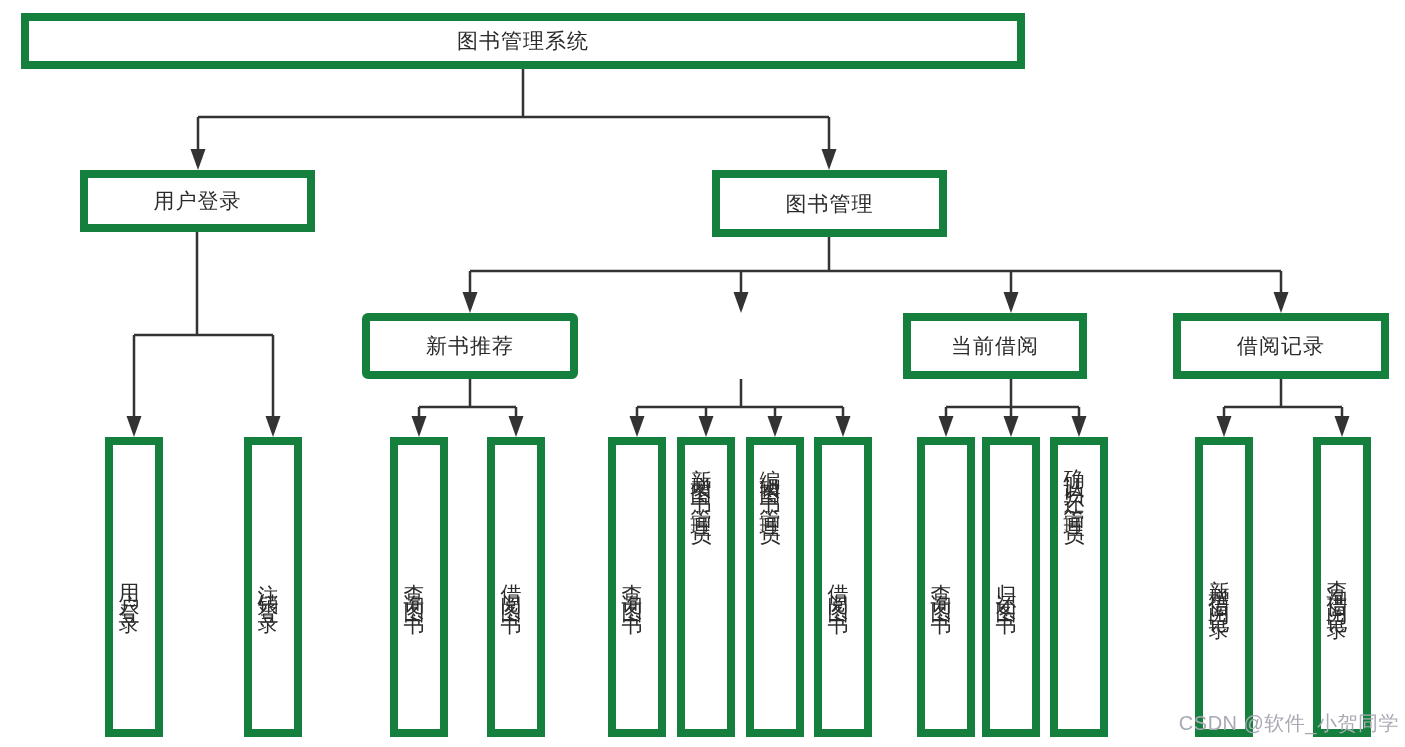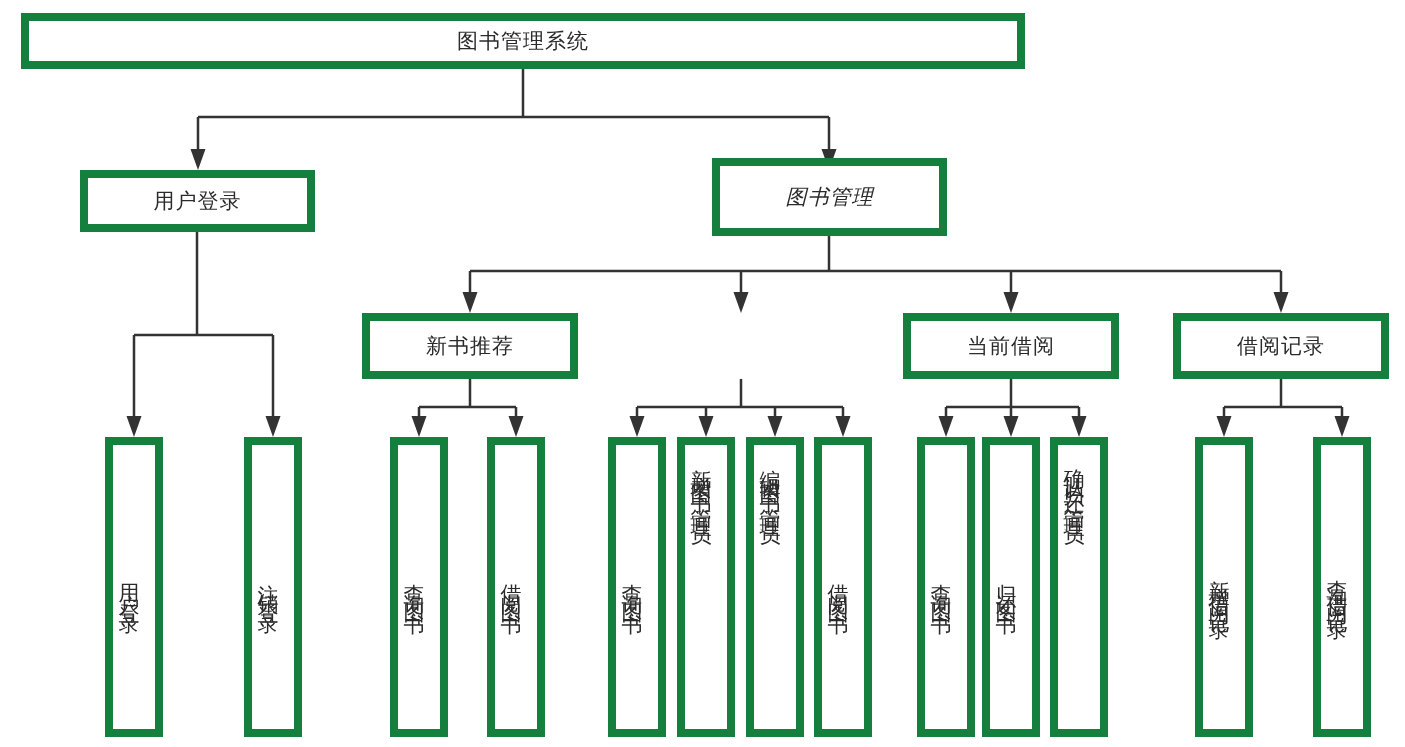--- a/index.html
+++ b/index.html
@@ -108,7 +108,7 @@
   <div class="node hnode" style="left:21px; top:13px; width:1004px; height:56px;">图书管理系统</div>
 
   <div class="node hnode" style="left:80px; top:170px; width:235px; height:62px;">用户登录</div>
-  <div class="node hnode" style="left:712px; top:158px; width:235px; height:78px;font-style:italic;">图书管理</div>
+  <div class="node hnode" style="left:712px; top:170px; width:235px; height:67px;">图书管理</div>
 
   <div class="node hnode" style="left:362px; top:313px; width:216px; height:66px;">新书推荐</div>
   <div class="node hnode" style="left:903px; top:313px; width:216px; height:66px;">当前借阅</div>

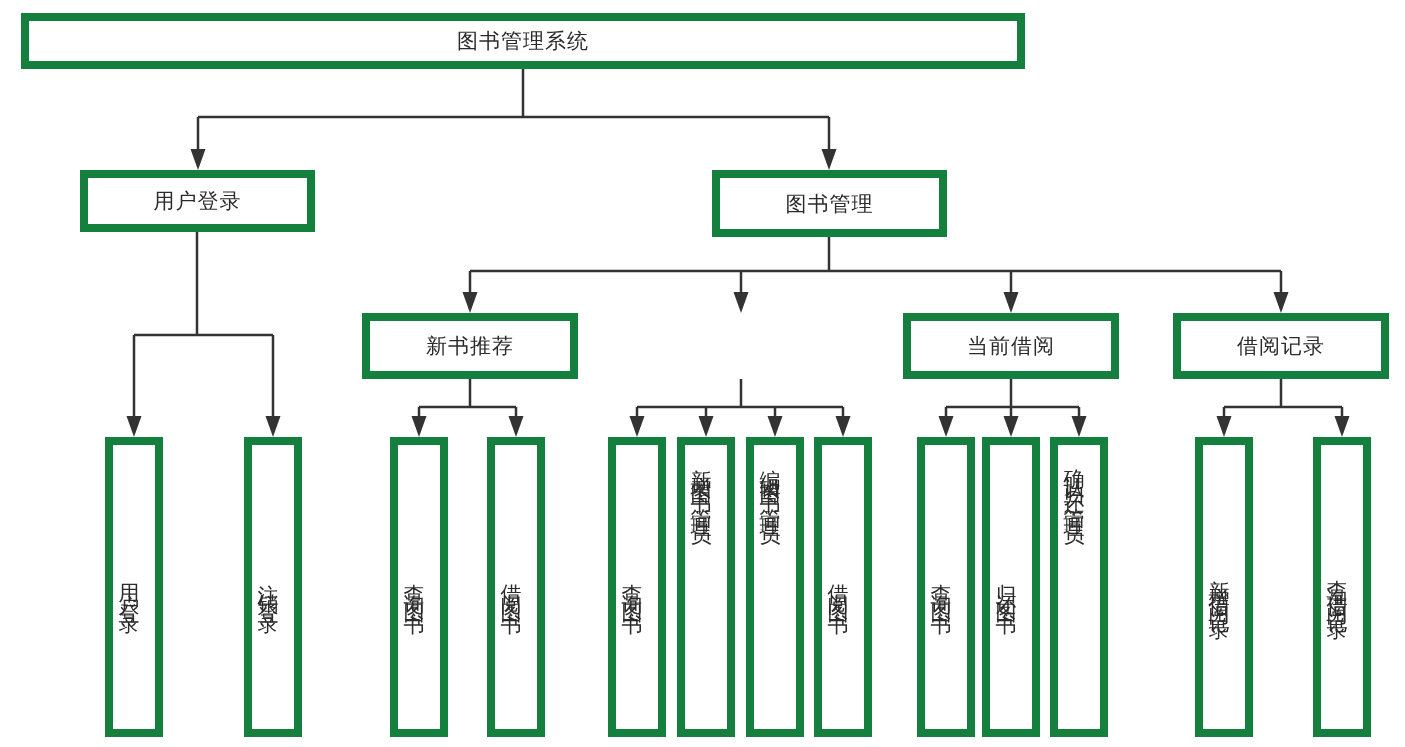--- a/index.html
+++ b/index.html
@@ -110,7 +110,7 @@
   <div class="node hnode" style="left:80px; top:170px; width:235px; height:62px;">用户登录</div>
   <div class="node hnode" style="left:712px; top:170px; width:235px; height:67px;">图书管理</div>
 
-  <div class="node hnode" style="left:362px; top:313px; width:216px; height:66px;">新书推荐</div>
+  <div class="node hnode" style="left:362px; top:313px; width:216px; height:66px;border-radius:6px;">新书推荐</div>
   <div class="node hnode" style="left:903px; top:313px; width:216px; height:66px;">当前借阅</div>
   <div class="node hnode" style="left:1173px; top:313px; width:216px; height:66px;">借阅记录</div>
 

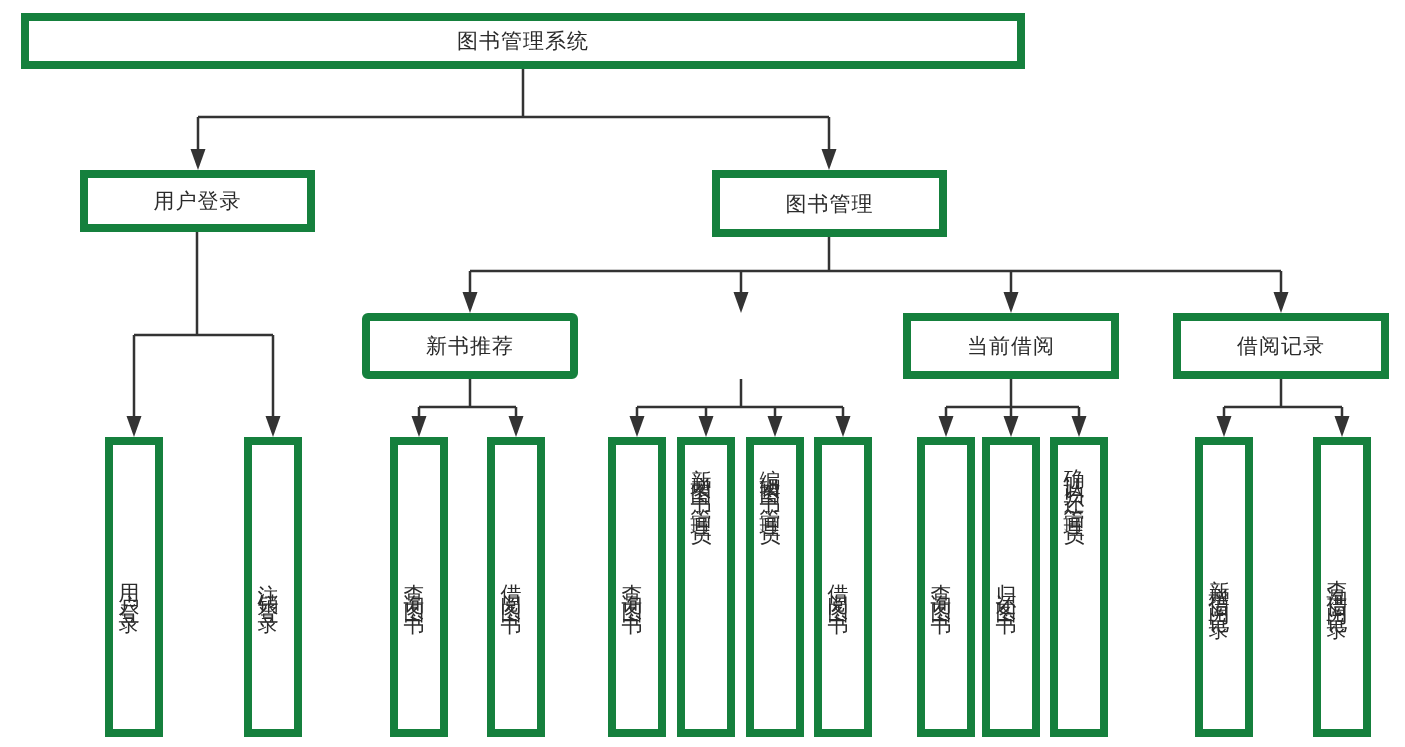--- a/index.html
+++ b/index.html
@@ -111,7 +111,7 @@
   <div class="node hnode" style="left:712px; top:170px; width:235px; height:67px;">图书管理</div>
 
   <div class="node hnode" style="left:362px; top:313px; width:216px; height:66px;border-radius:6px;">新书推荐</div>
-  <div class="node hnode" style="left:903px; top:313px; width:216px; height:66px;">当前借阅</div>
+  <div class="node hnode" style="left:903px; top:313px; width:184px; height:66px;">当前借阅</div>
   <div class="node hnode" style="left:1173px; top:313px; width:216px; height:66px;">借阅记录</div>
 
   <div class="node leaf leaf-c4" style="left:105px; top:437px; width:58px; height:300px;">用户登录</div>

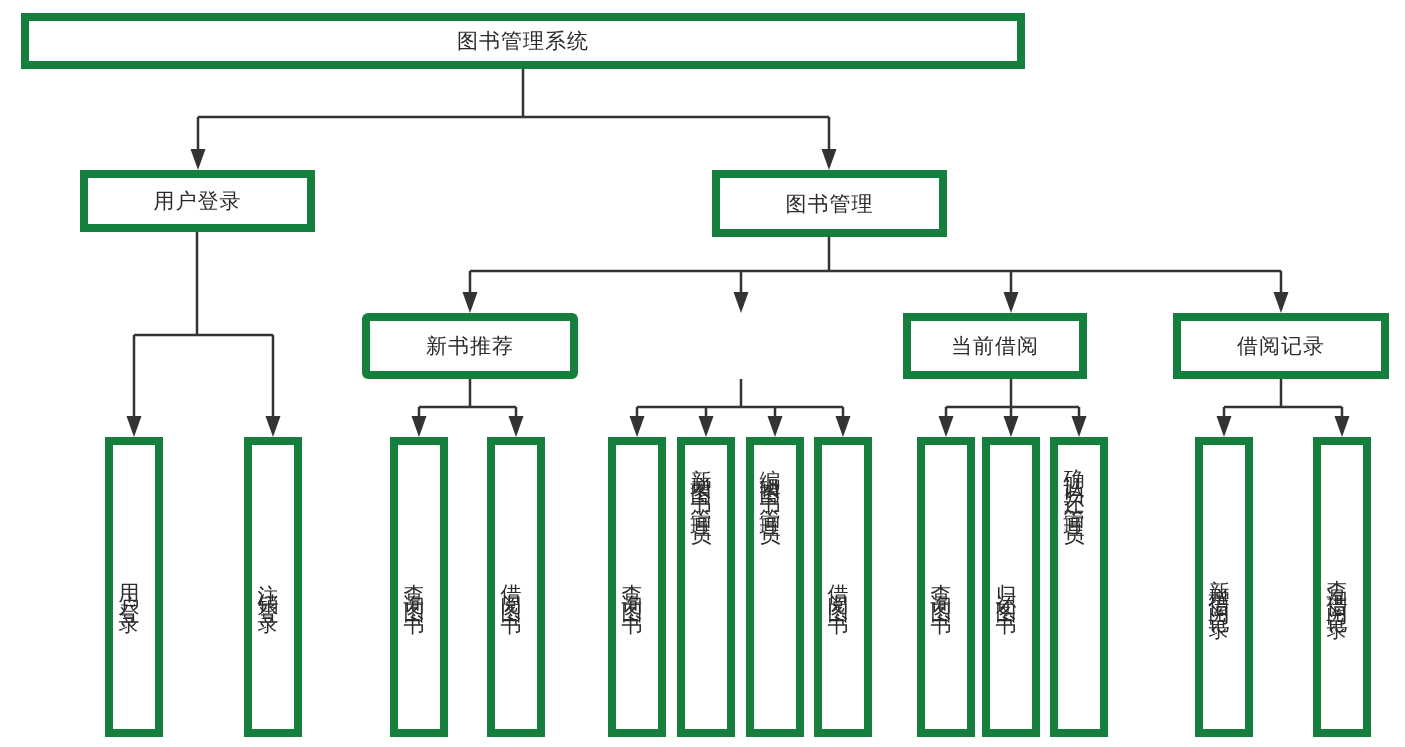--- a/index.html
+++ b/index.html
@@ -132,6 +132,7 @@
   <div class="node leaf leaf-c6" style="left:1195px; top:437px; width:58px; height:300px;">新增借阅记录</div>
   <div class="node leaf leaf-c6" style="left:1313px; top:437px; width:58px; height:300px;">查询借阅记录</div>
 
+  <div class="watermark">CSDN @软件_小贺同学</div>
 
 </div>
 

